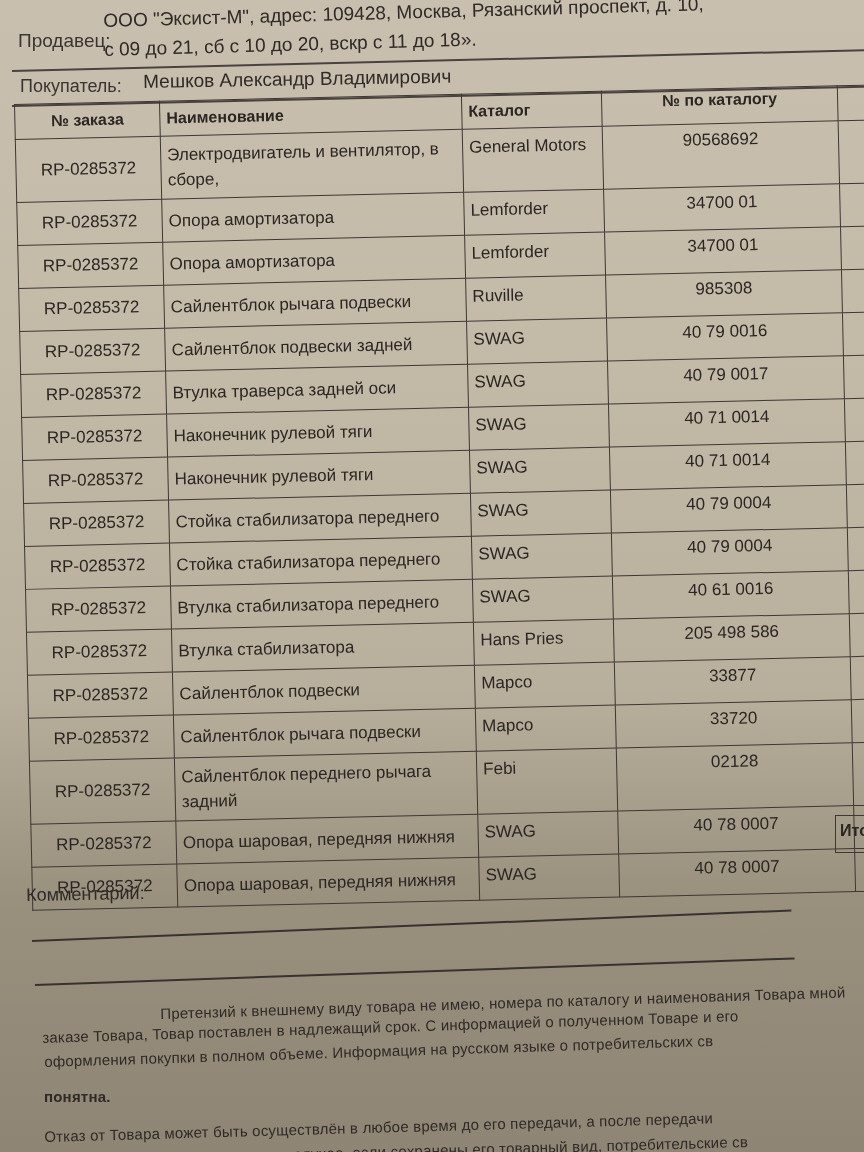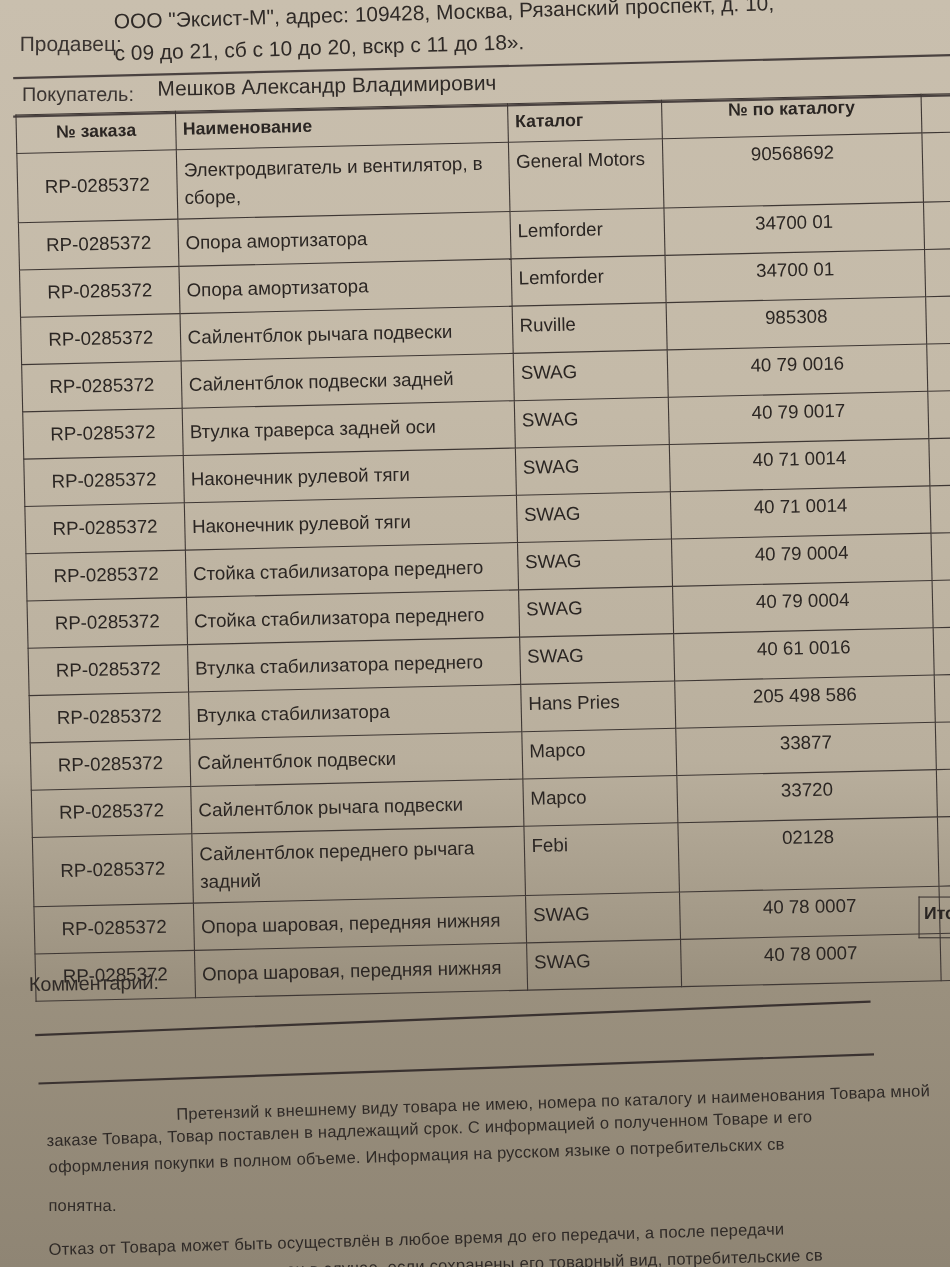--- a/index.html
+++ b/index.html
@@ -207,7 +207,7 @@
   <div class="legal" style="left:160px; top:1005px; transform:rotate(-1.8deg);">Претензий к внешнему виду товара не имею, номера по каталогу и наименования Товара мной</div>
   <div class="legal" style="top:1029px; transform:rotate(-1.8deg);">заказе Товара, Товар поставлен в надлежащий срок. С информацией о полученном Товаре и его</div>
   <div class="legal" style="left:44px; top:1053px; transform:rotate(-1.8deg);">оформления покупки в полном объеме. Информация на русском языке о потребительских св</div>
-  <div class="legal" style="left:44px; top:1088px;">понятна.</div>
+  <div class="legal" style="left:44px; top:1088px;font-weight:bold;">понятна.</div>
   <div class="legal" style="left:44px; top:1128px; transform:rotate(-1.6deg);">Отказ от Товара может быть осуществлён в любое время до его передачи, а после передачи</div>
   <div class="legal" style="left:140px; top:1150px; transform:rotate(-1.6deg);">качества возможен в случае, если сохранены его товарный вид, потребительские св</div>
 </div>

